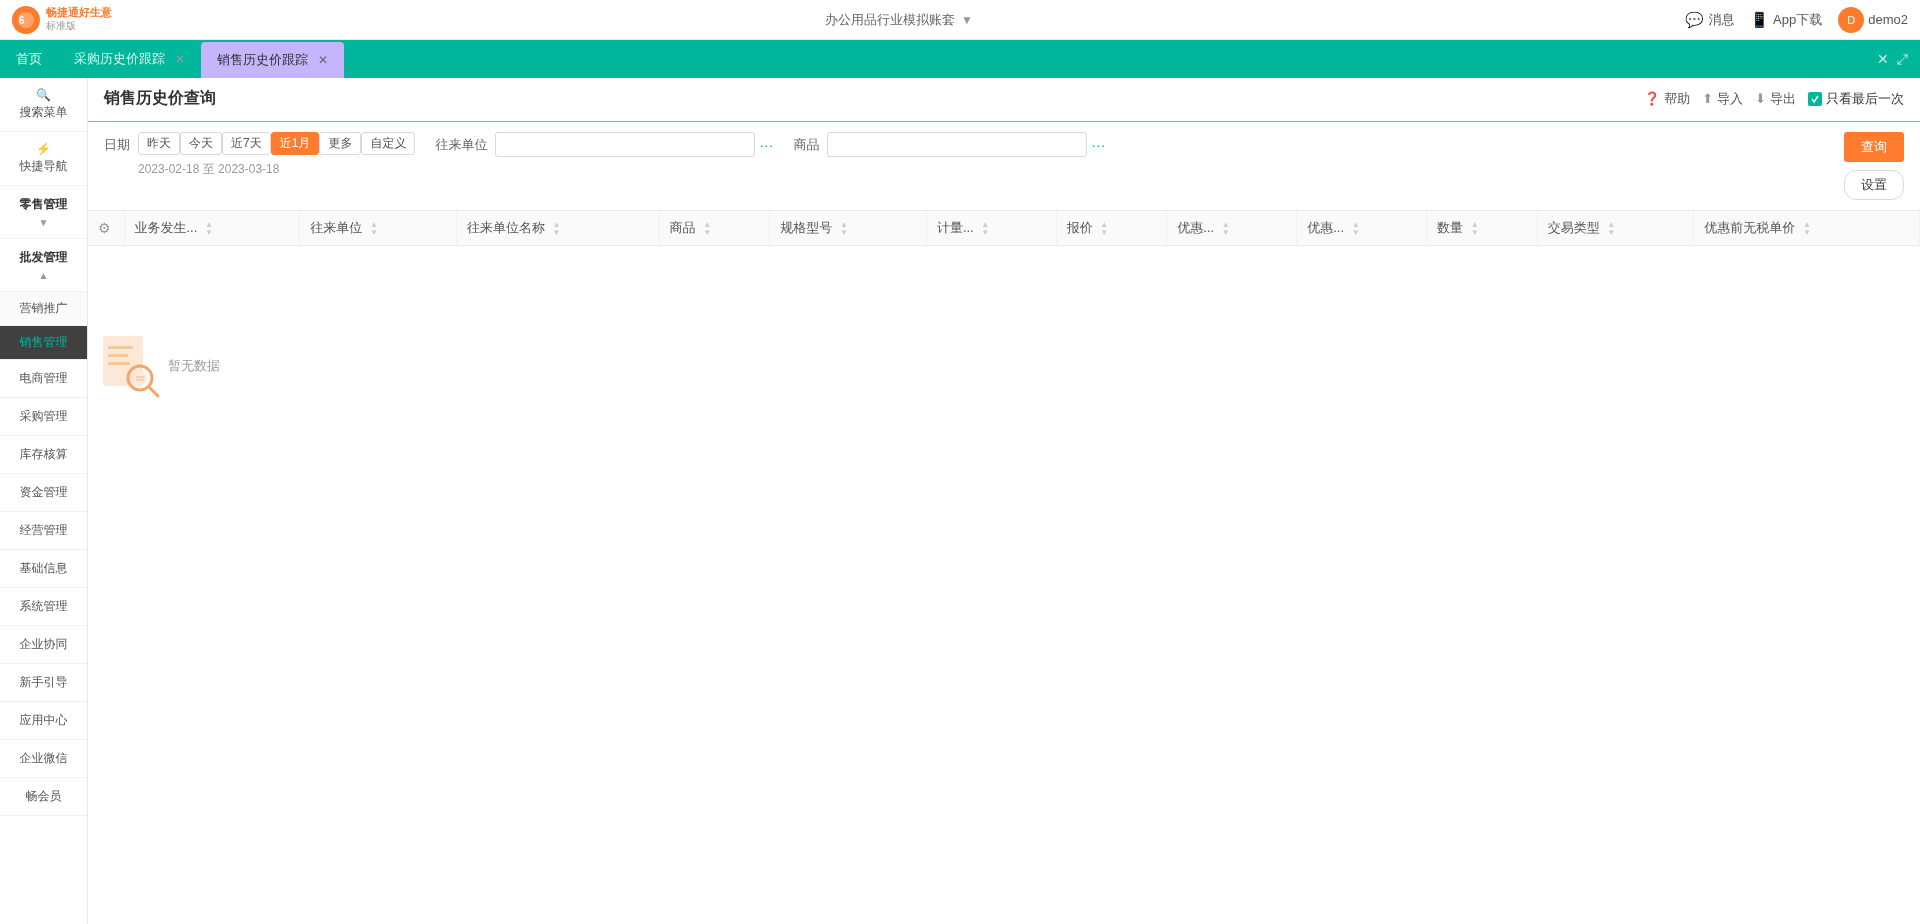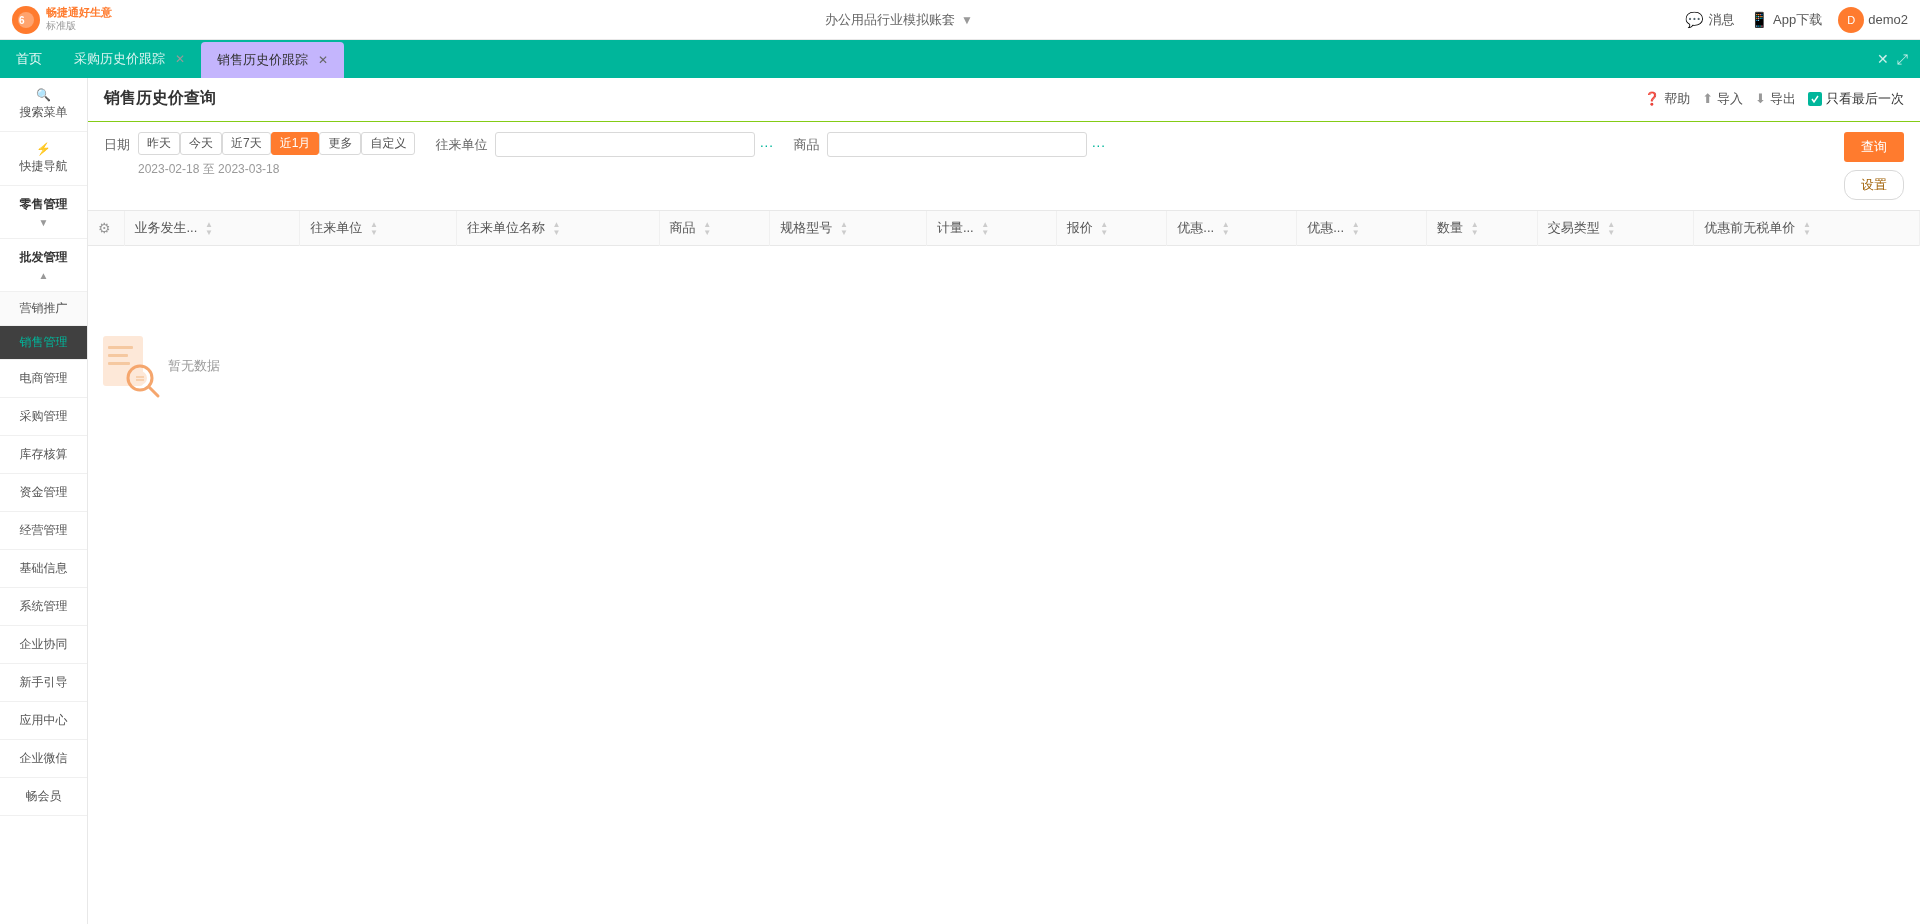--- a/index.html
+++ b/index.html
@@ -63,7 +63,7 @@
     .filter-input-field { border: 1px solid #d9d9d9; border-radius: 3px; padding: 4px 8px; font-size: 13px; width: 200px; color: #999; }
     .filter-dots { color: #00b69b; cursor: pointer; font-size: 14px; }
     .query-btn { background: #ff7b2e; color: #fff; border: none; border-radius: 3px; padding: 6px 12px; font-size: 13px; cursor: pointer; }
-    .setting-btn { background: #fff; color: #a16207; border: 1px solid #d9d9d9; border-radius: 12px; padding: 5px 16px; font-size: 13px; cursor: pointer; margin-top: 4px; }
+    .setting-btn { background: #fff; color: #404040; border: 1px solid #d9d9d9; border-radius: 12px; padding: 5px 16px; font-size: 13px; cursor: pointer; margin-top: 4px; }
     .filter-actions { display: flex; flex-direction: column; gap: 4px; margin-left: auto; }
 
     

